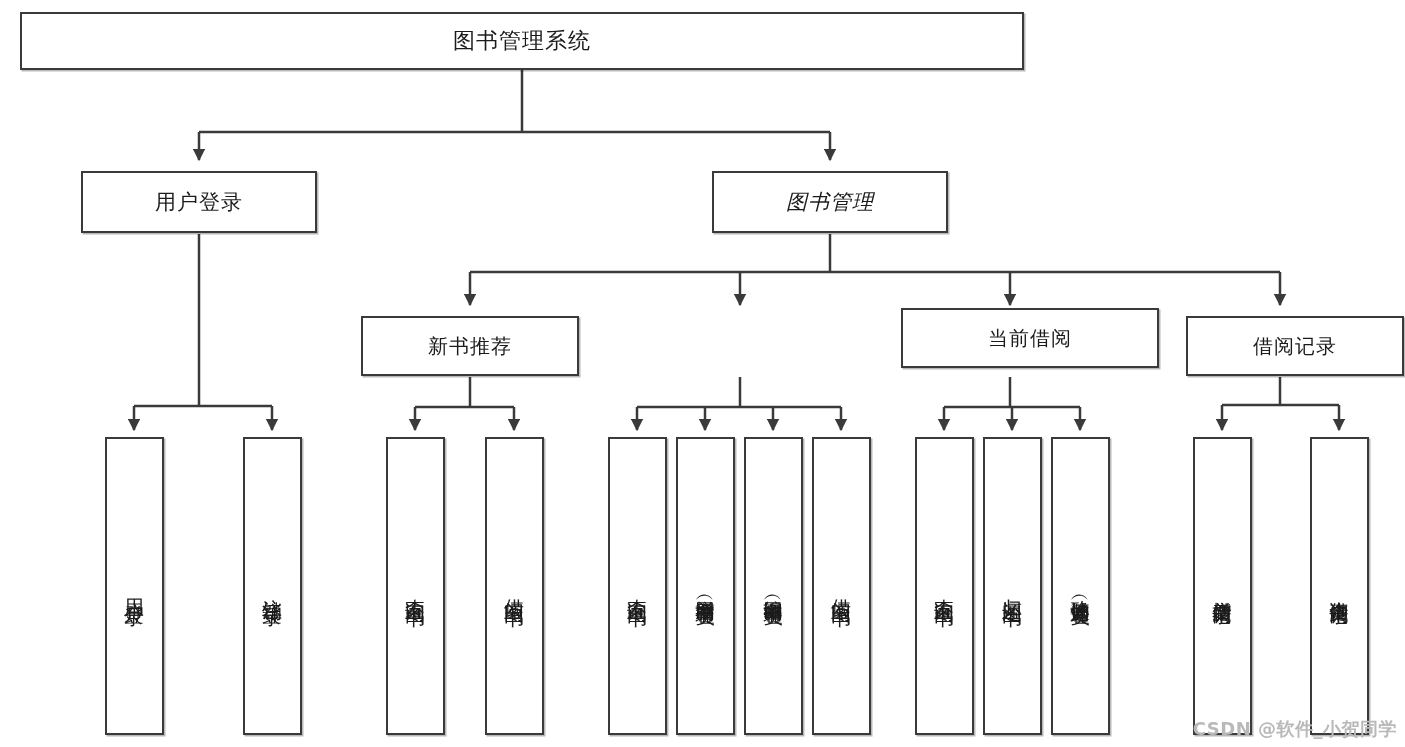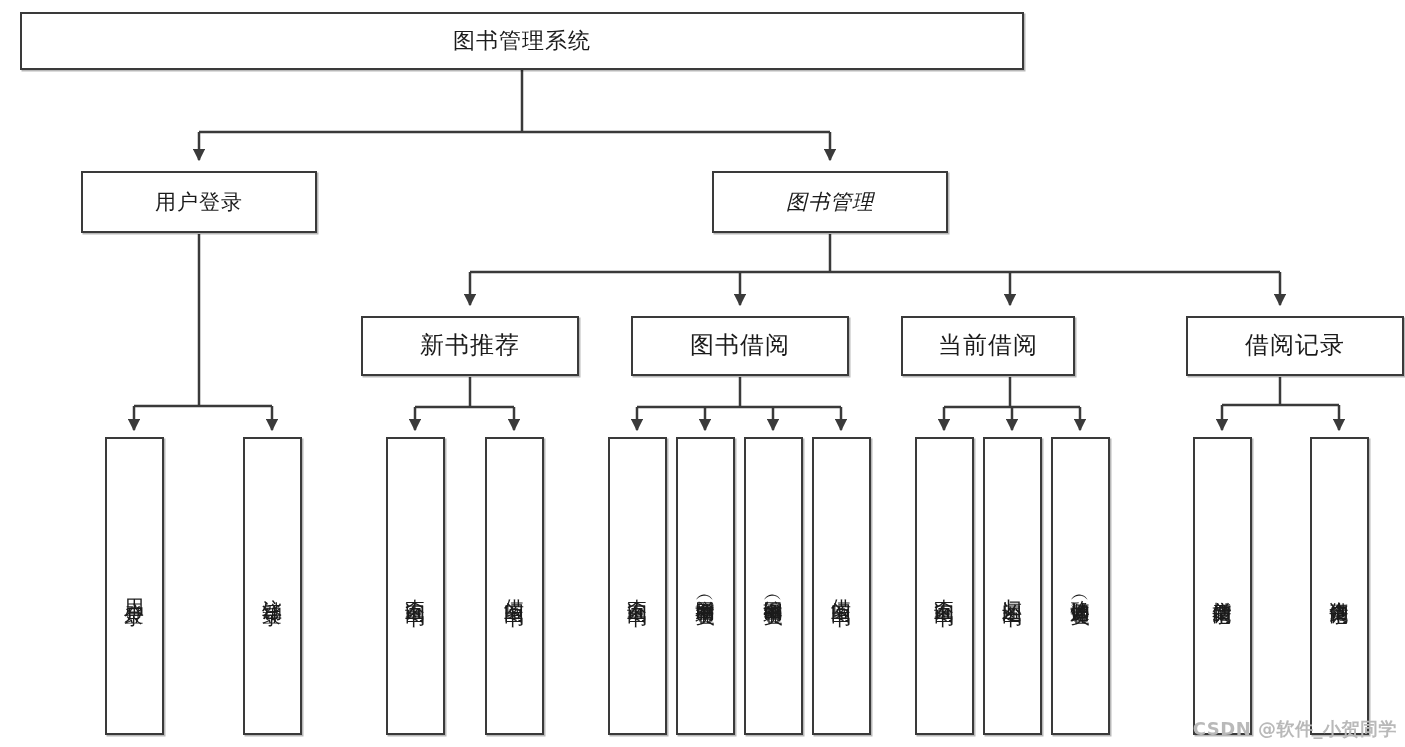--- a/index.html
+++ b/index.html
@@ -44,7 +44,7 @@
   }
   .node.level-0 .node-label { font-size: 22px; }
   .node.level-1 .node-label { font-size: 21px; }
-  .node.level-2 .node-label { font-size: 24px; }
+  .node.level-2 .node-label { font-size: 20px; }
   .node.leaf {
     align-items: center;
     justify-content: flex-start;

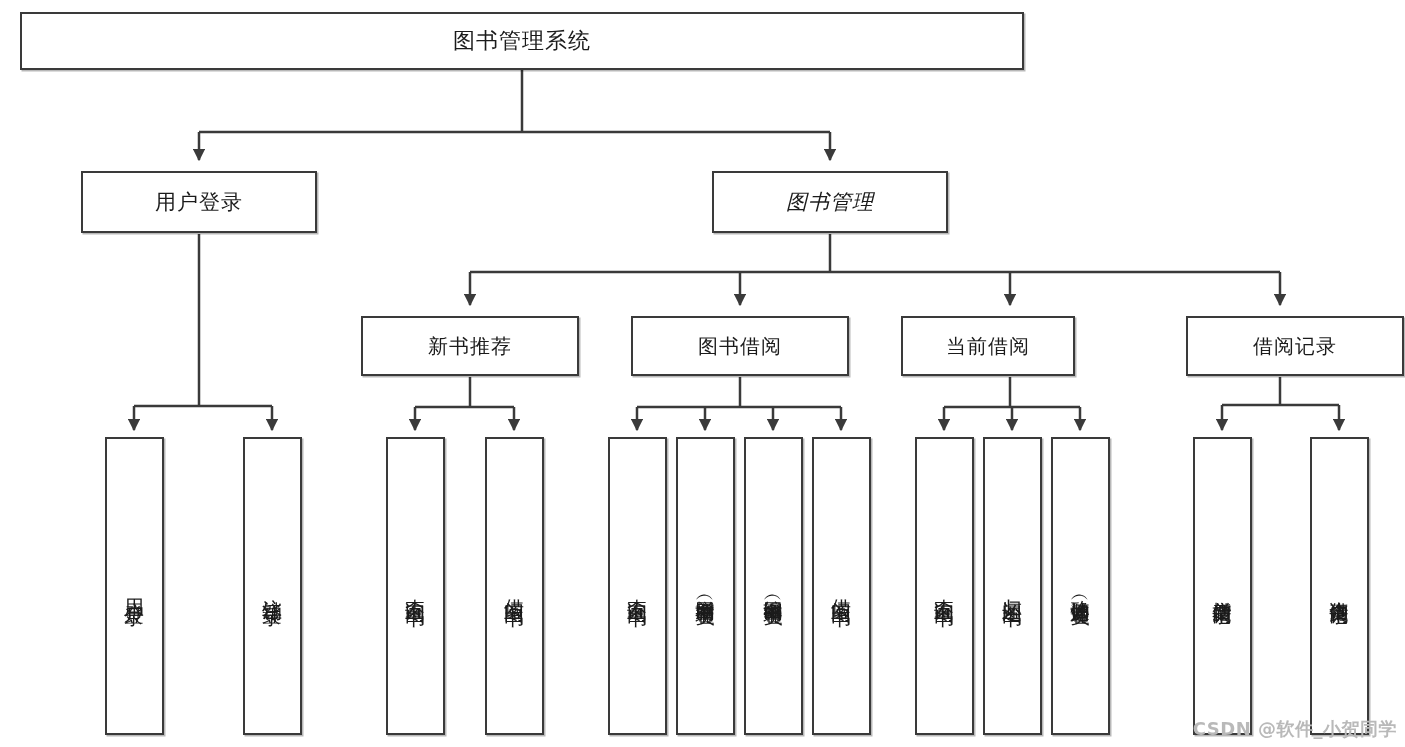--- a/index.html
+++ b/index.html
@@ -143,9 +143,6 @@
   <div class="node level-2" style="left:361px; top:316px; width:218px; height:60px;">
     <span class="node-label">新书推荐</span>
   </div>
-  <div class="node level-2" style="left:631px; top:316px; width:218px; height:60px;">
-    <span class="node-label">图书借阅</span>
-  </div>
   <div class="node level-2" style="left:901px; top:316px; width:174px; height:60px;">
     <span class="node-label">当前借阅</span>
   </div>

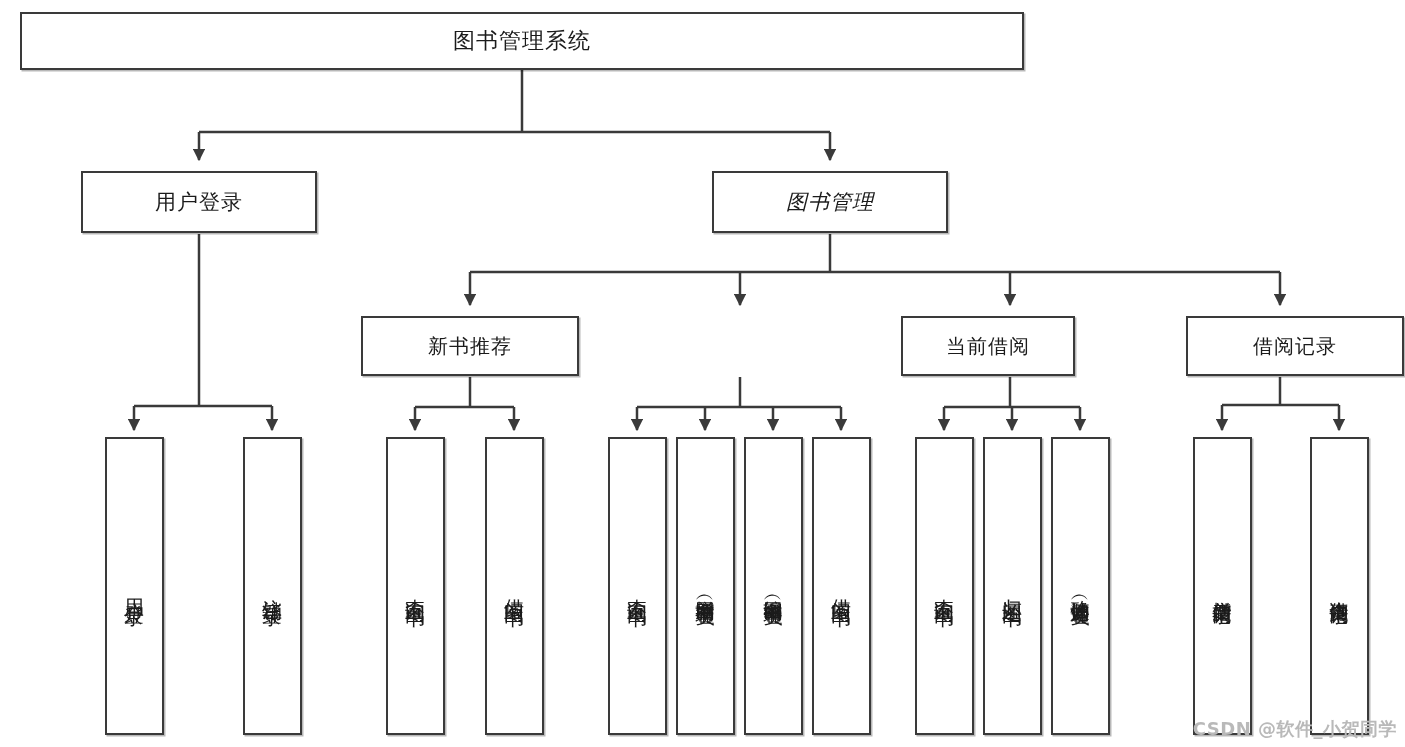--- a/index.html
+++ b/index.html
@@ -143,7 +143,7 @@
   <div class="node level-2" style="left:361px; top:316px; width:218px; height:60px;">
     <span class="node-label">新书推荐</span>
   </div>
-  <div class="node level-2" style="left:901px; top:316px; width:174px; height:60px;">
+  <div class="node level-2" style="left:901px; top:308px; width:258px; height:60px;">
     <span class="node-label">当前借阅</span>
   </div>
   <div class="node level-2" style="left:1171px; top:316px; width:218px; height:60px;margin-left:15px;">

